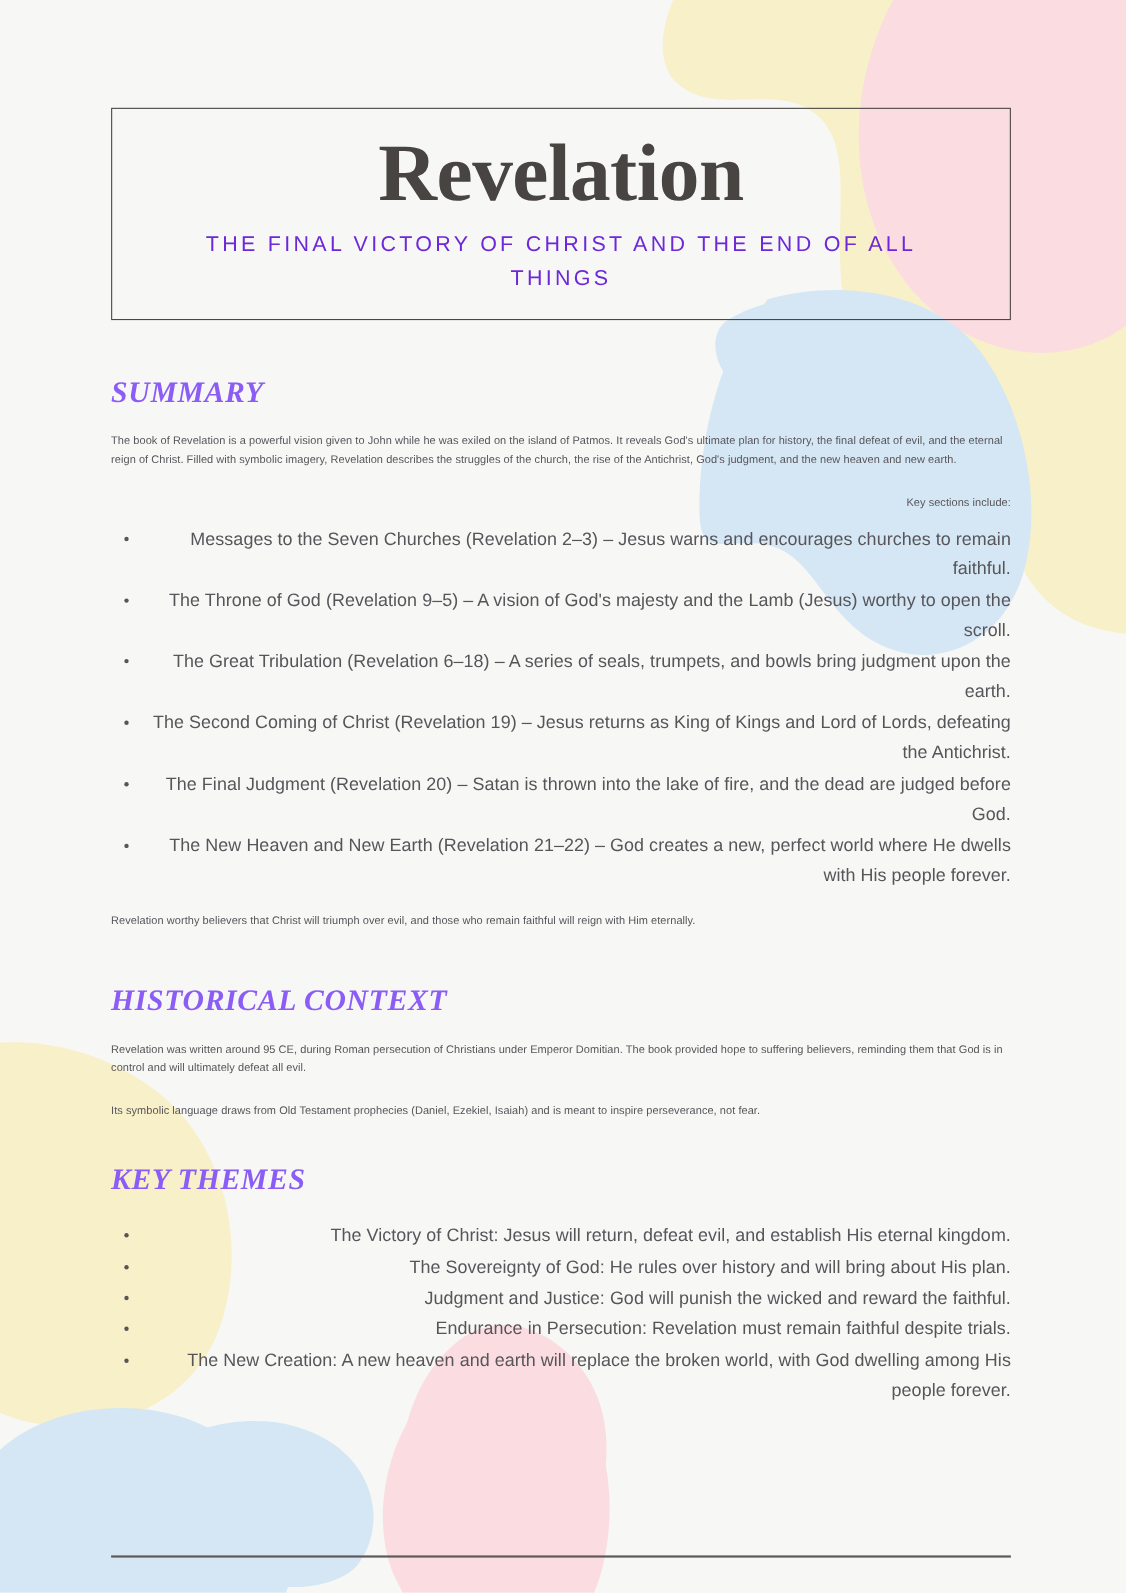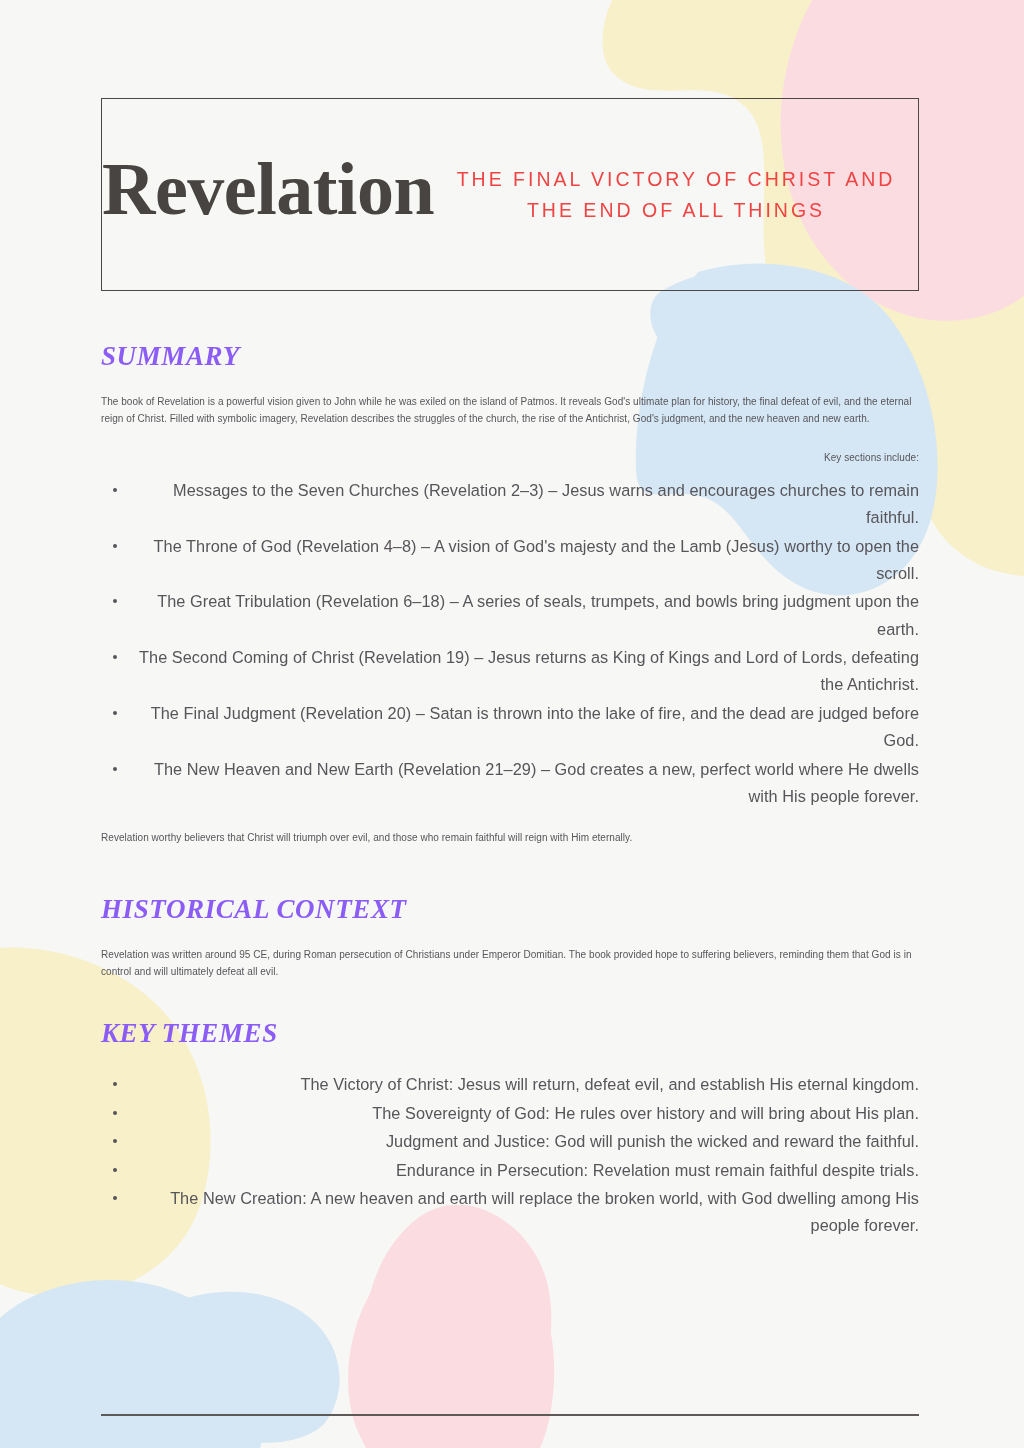--- a/index.html
+++ b/index.html
@@ -42,7 +42,7 @@
     border: 1.4px solid #4a4744;
     box-sizing: border-box;
     display: flex;
-    flex-direction: row;
+    flex-direction: column;
     align-items: center;
     justify-content: center;
     background: transparent;

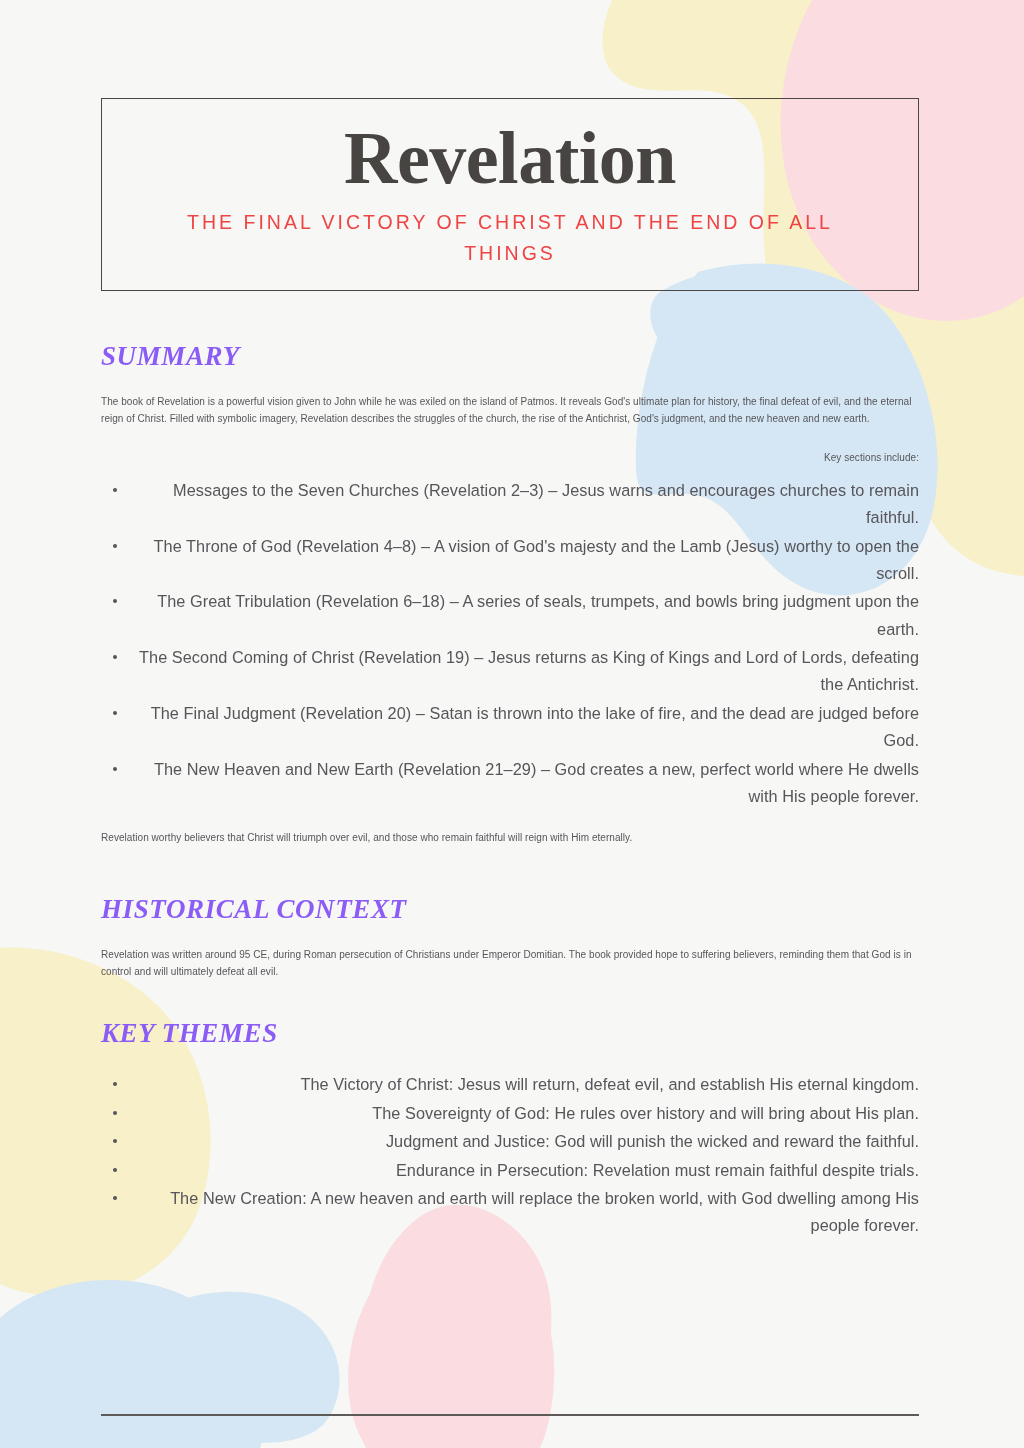--- a/index.html
+++ b/index.html
@@ -61,7 +61,7 @@
     font-family: "Liberation Sans", sans-serif;
     font-size: 19.5px;
     letter-spacing: 3.0px;
-    color: #ef4444;
+    color: #6d28d9;
     text-align: center;
     line-height: 1.55;
     max-width: 680px;

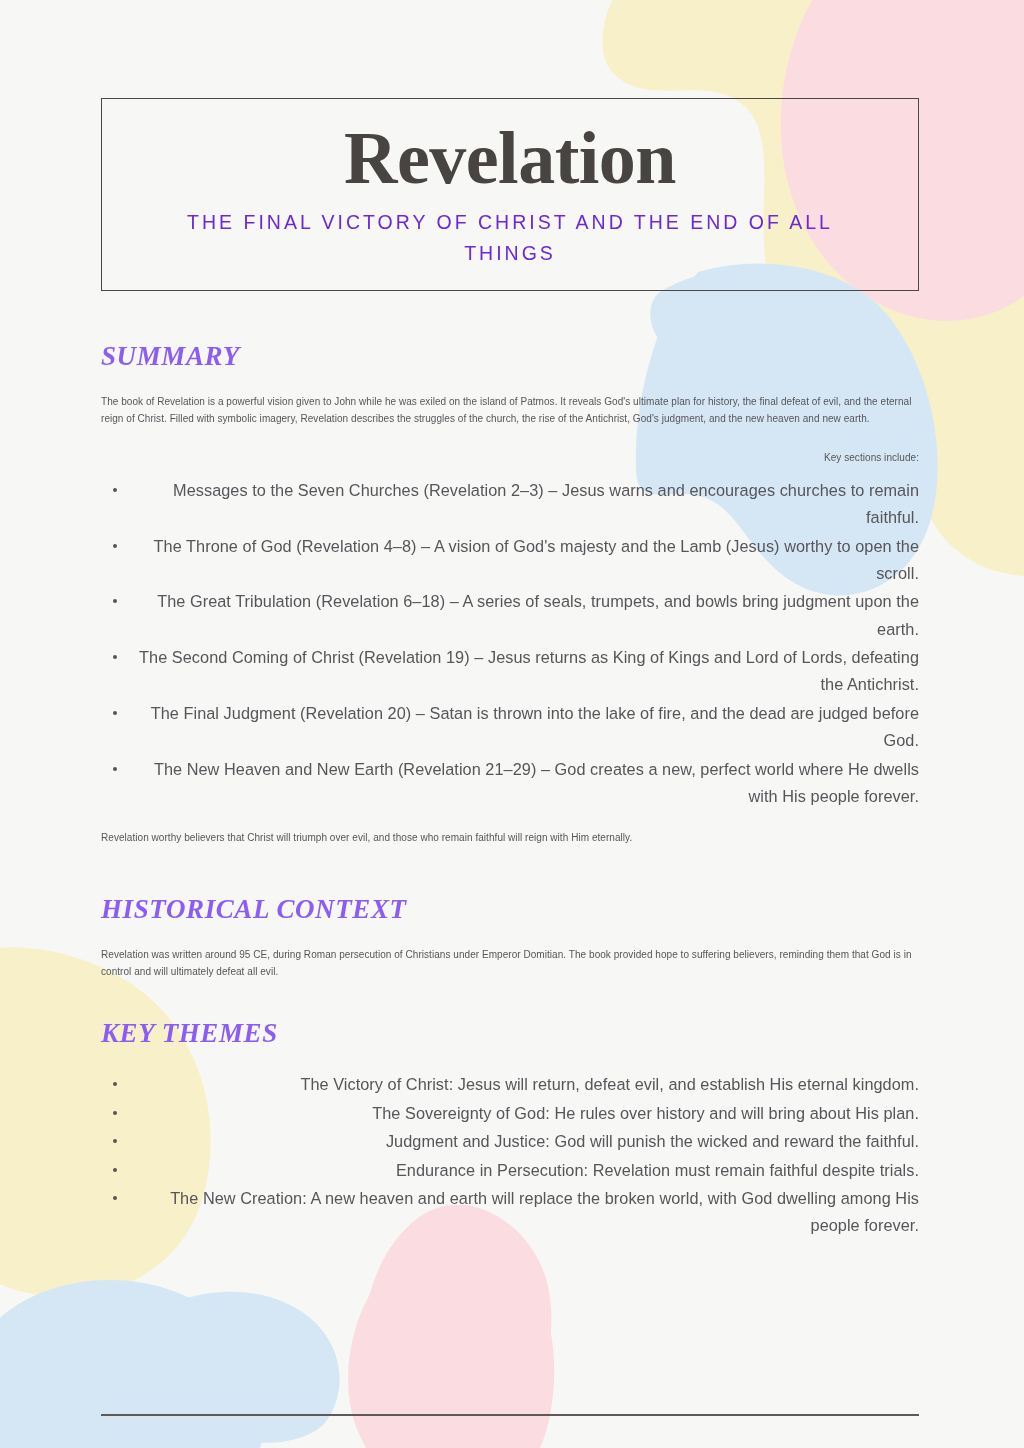--- a/index.html
+++ b/index.html
@@ -198,7 +198,7 @@
 
     <ul class="bullet-list">
       <li>Messages to the Seven Churches (Revelation 2–3) – Jesus warns and encourages churches to remain faithful.</li>
-      <li>The Throne of God (Revelation 4–8) – A vision of God's majesty and the Lamb (Jesus) worthy to open the scroll.</li>
+      <li>The Throne of God (Revelation 9–5) – A vision of God's majesty and the Lamb (Jesus) worthy to open the scroll.</li>
       <li>The Great Tribulation (Revelation 6–18) – A series of seals, trumpets, and bowls bring judgment upon the earth.</li>
       <li>The Second Coming of Christ (Revelation 19) – Jesus returns as King of Kings and Lord of Lords, defeating the Antichrist.</li>
       <li>The Final Judgment (Revelation 20) – Satan is thrown into the lake of fire, and the dead are judged before God.</li>

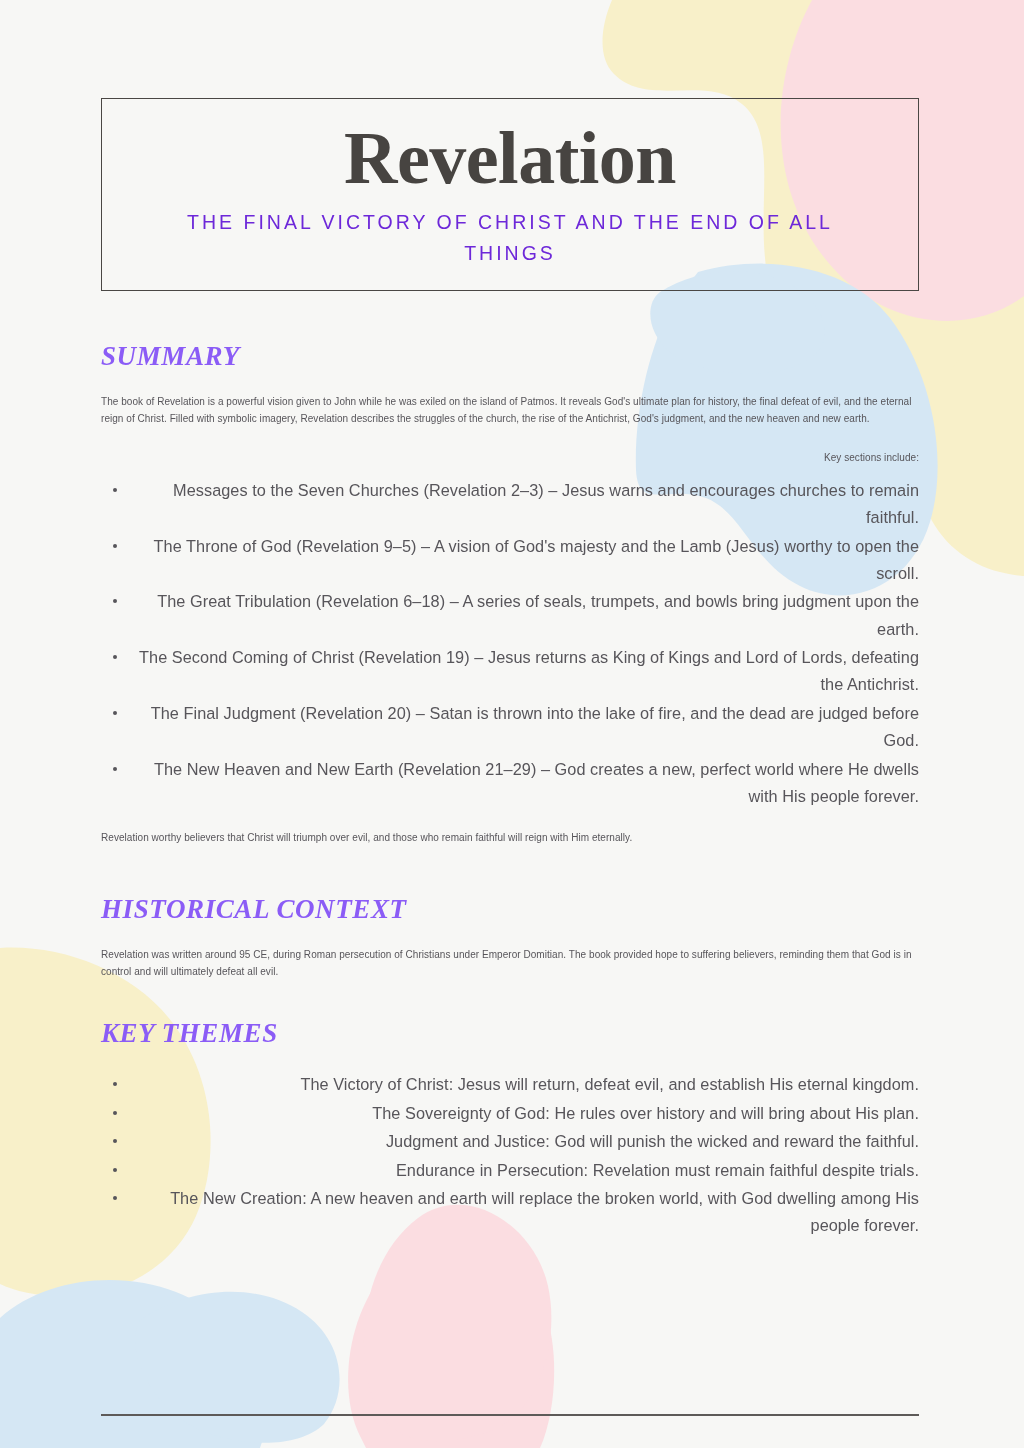--- a/index.html
+++ b/index.html
@@ -202,7 +202,7 @@
       <li>The Great Tribulation (Revelation 6–18) – A series of seals, trumpets, and bowls bring judgment upon the earth.</li>
       <li>The Second Coming of Christ (Revelation 19) – Jesus returns as King of Kings and Lord of Lords, defeating the Antichrist.</li>
       <li>The Final Judgment (Revelation 20) – Satan is thrown into the lake of fire, and the dead are judged before God.</li>
-      <li>The New Heaven and New Earth (Revelation 21–29) – God creates a new, perfect world where He dwells with His people forever.</li>
+      <li>The New Heaven and New Earth (Revelation 21–22) – God creates a new, perfect world where He dwells with His people forever.</li>
     </ul>
 
     <p class="body-text">Revelation worthy believers that Christ will triumph over evil, and those who remain faithful will reign with Him eternally.</p>

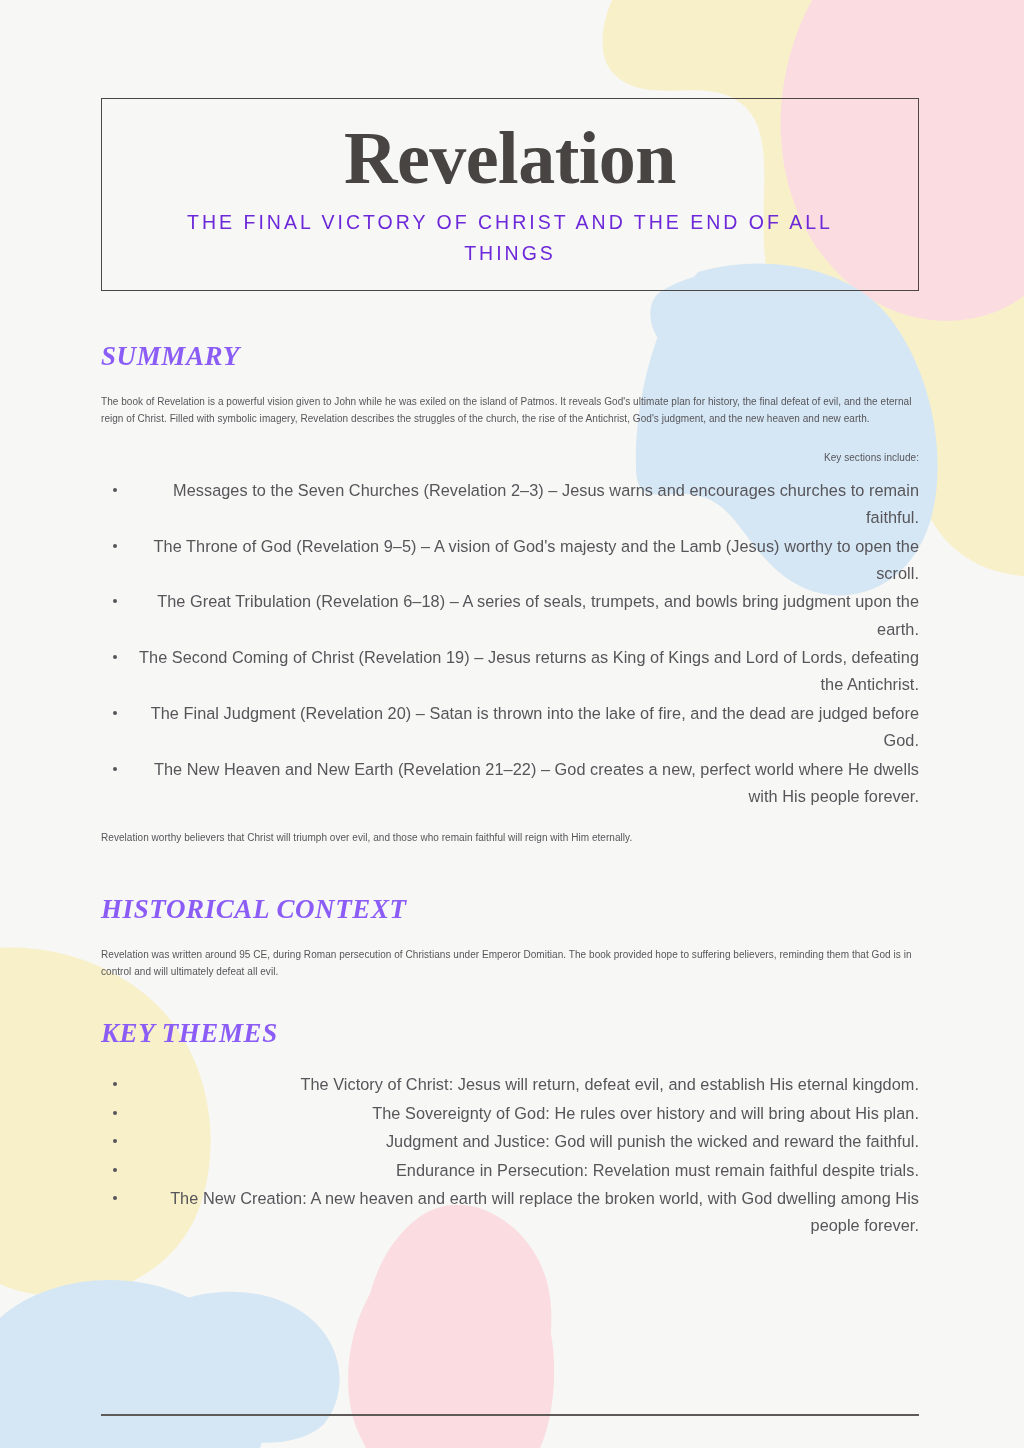--- a/index.html
+++ b/index.html
@@ -213,6 +213,7 @@
 
     <p class="body-text">Revelation was written around 95 CE, during Roman persecution of Christians under Emperor Domitian. The book provided hope to suffering believers, reminding them that God is in control and will ultimately defeat all evil.</p>
 
+    <p class="body-text">Its symbolic language draws from Old Testament prophecies (Daniel, Ezekiel, Isaiah) and is meant to inspire perseverance, not fear.</p>
 
     <div class="gap-sm"></div>
 

